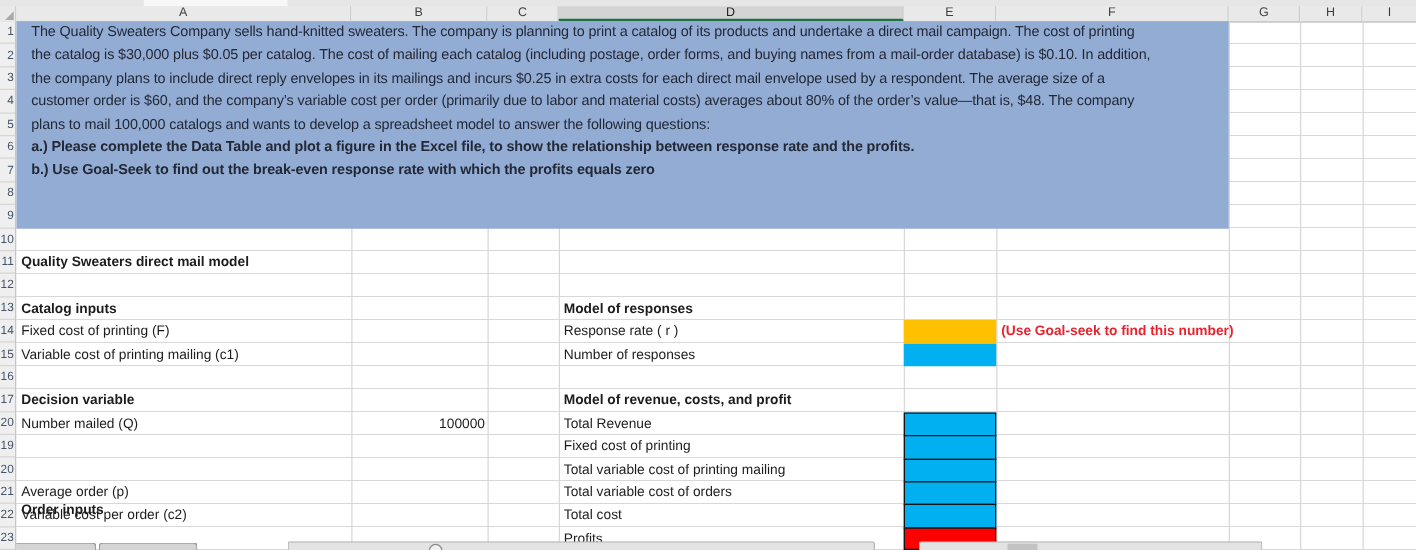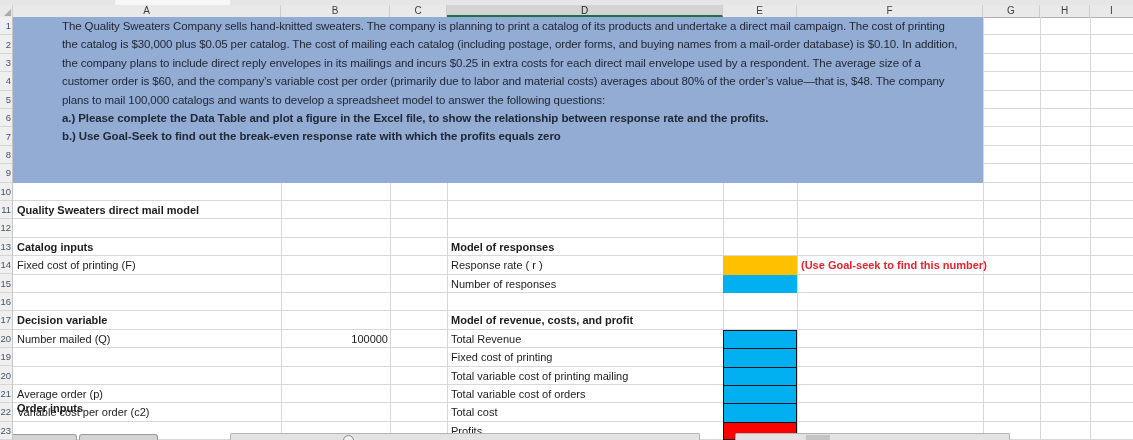--- a/index.html
+++ b/index.html
@@ -35,7 +35,7 @@
   .vline{position:absolute;top:17px;height:423px;width:1px;background:#d8d8d8;z-index:1;}
   
   .statement{position:absolute;left:13px;top:17px;width:970px;height:165.6px;background:#93ACD4;z-index:2;}
-  .stline{height:18.4px;line-height:18.6px;padding-left:12px;font-size:11.5px;color:#222836;white-space:nowrap;letter-spacing:-0.1px;margin-left:37px;}
+  .stline{height:18.4px;line-height:18.6px;padding-left:12px;font-size:11.5px;color:#222836;white-space:nowrap;letter-spacing:-0.1px;}
   .stline.bold{font-weight:700;}
   
   .cell{

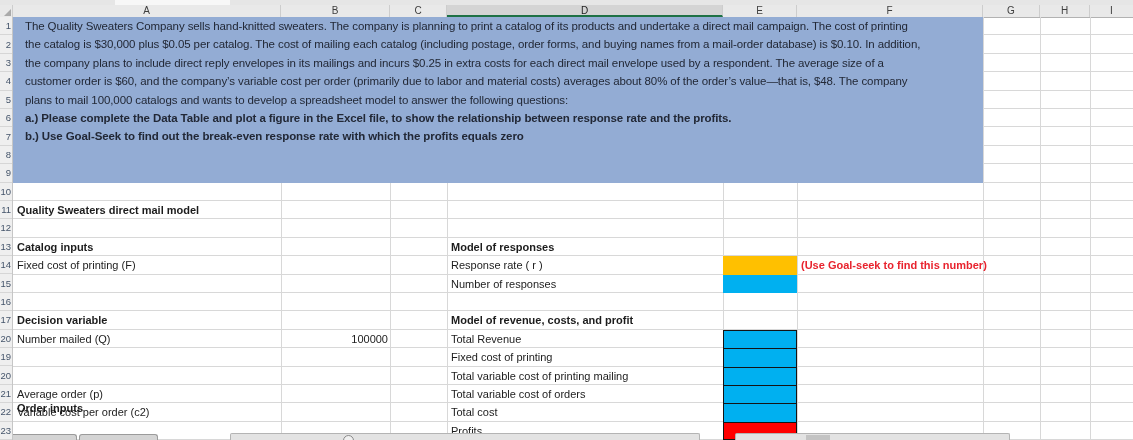--- a/index.html
+++ b/index.html
@@ -175,6 +175,7 @@
   <div class="cell bold" style="left:13px;top:201px;width:268px;">Quality Sweaters direct mail model</div>
   <div class="cell bold" style="left:13px;top:237.8px;width:268px;">Catalog inputs</div>
   <div class="cell" style="left:13px;top:256.2px;width:268px;">Fixed cost of printing (F)</div>
+  <div class="cell" style="left:13px;top:274.6px;width:268px;">Variable cost of printing mailing (c1)</div>
   <div class="cell bold" style="left:13px;top:311.4px;width:268px;">Decision variable</div>
   <div class="cell" style="left:13px;top:329.8px;width:268px;">Number mailed (Q)</div>
   <div class="cell num" style="left:281px;top:329.8px;width:107px;">100000</div>

